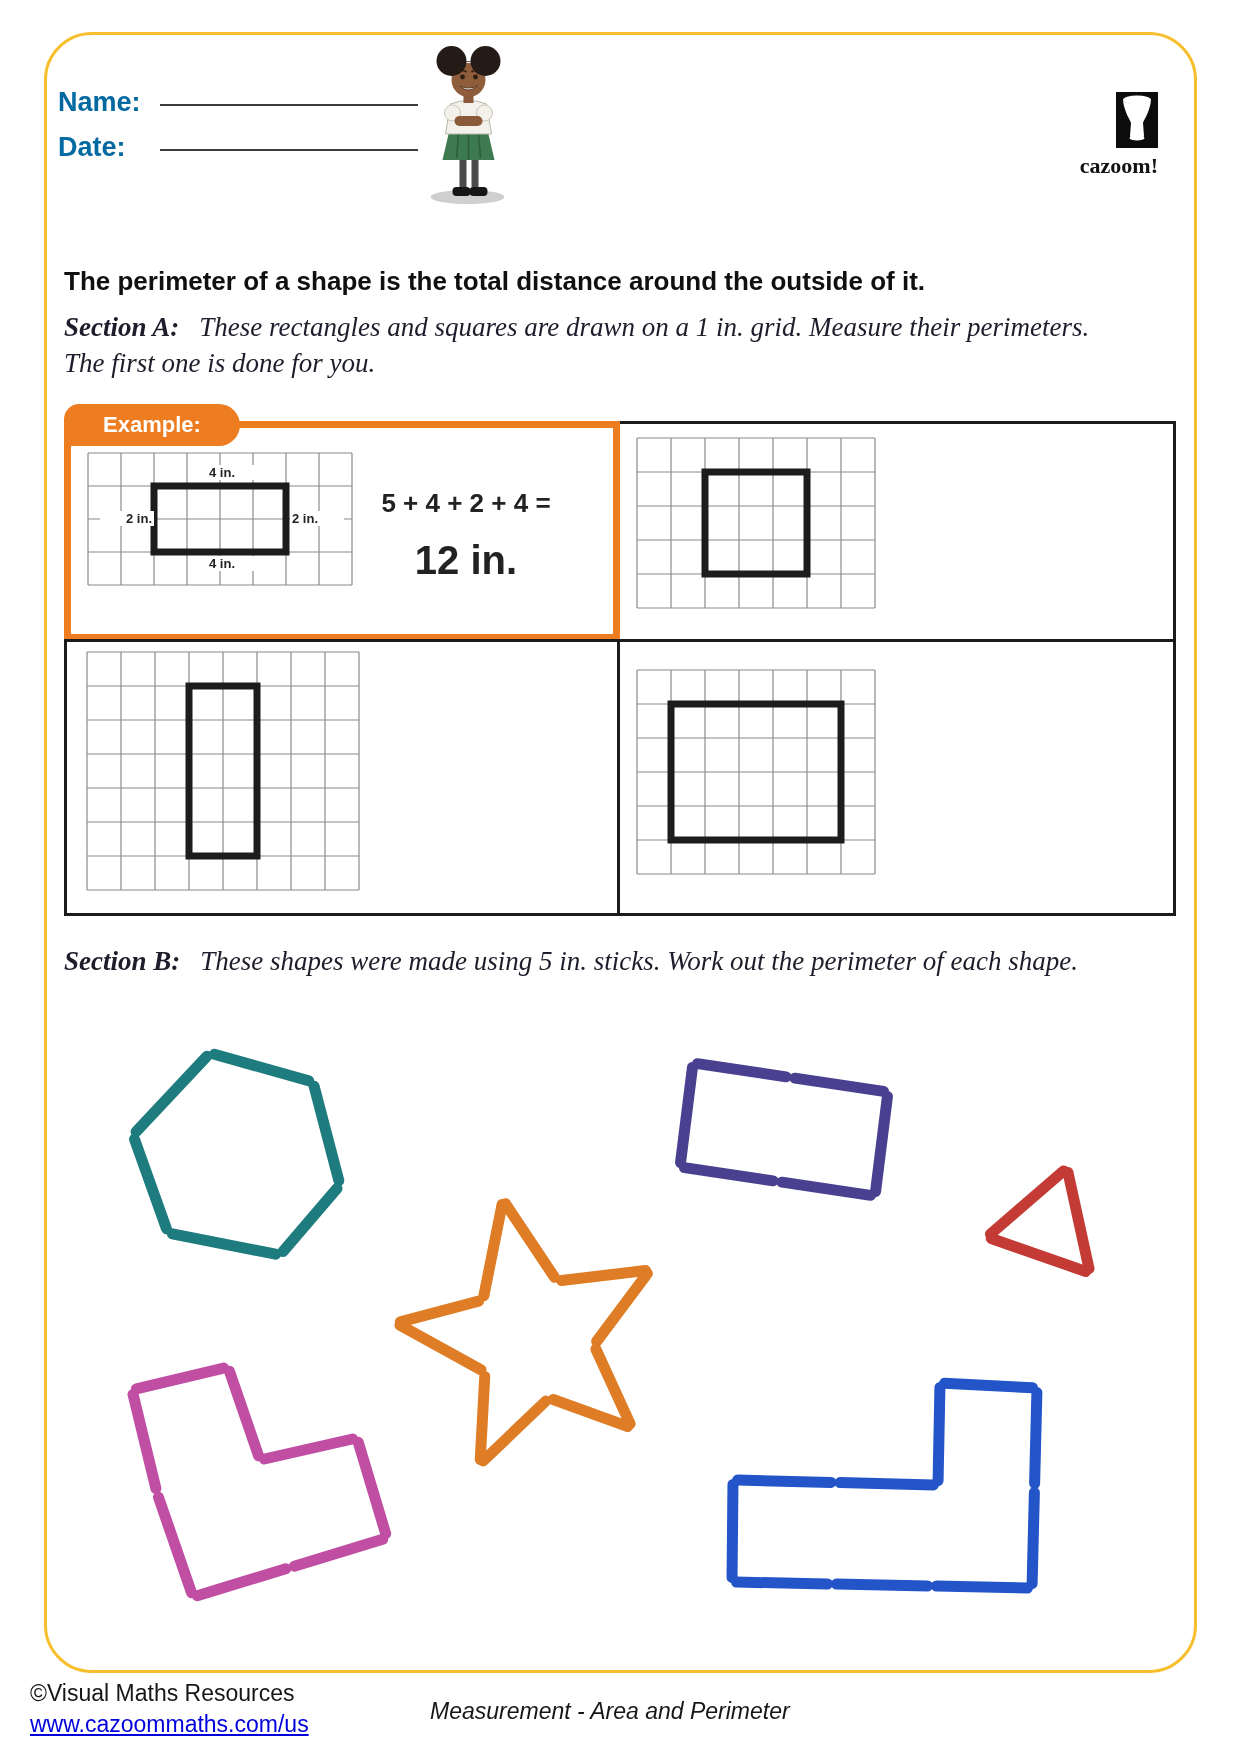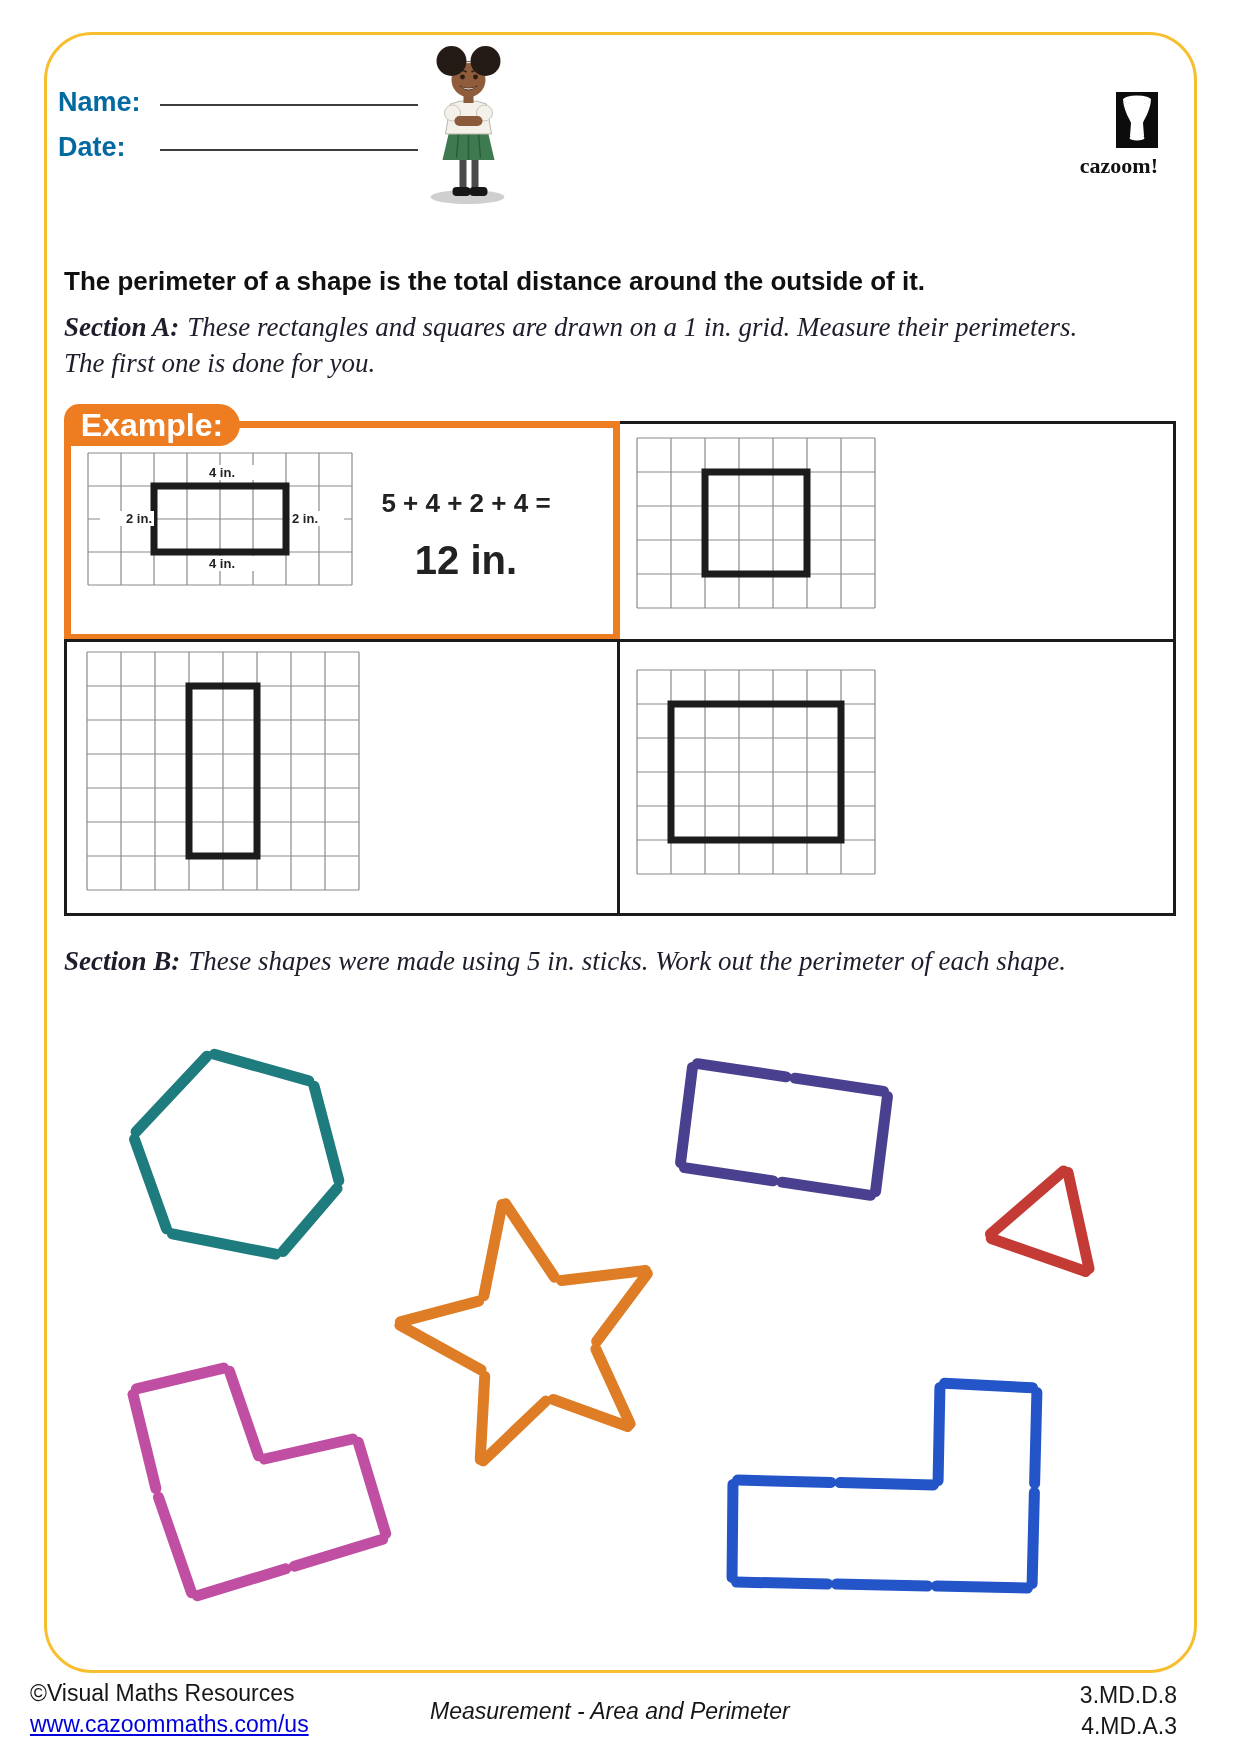--- a/index.html
+++ b/index.html
@@ -22,7 +22,7 @@
   
   #intro{left:64px;top:266px;font-size:26px;font-weight:bold;color:#101010;}
   .serif-line{font-family:"Liberation Serif",serif;font-style:italic;font-size:27px;color:#1d1d2b;}
-  .sec-label{font-weight:bold;margin-right:8px;}
+  .sec-label{font-weight:bold;margin-right:20px;}
   
   .cell{position:absolute;box-sizing:border-box;background:#fff;}
   #cell-example{left:64px;top:421px;width:556px;height:220px;border:7px solid var(--orange,#EE7D22);padding-left:28px;}

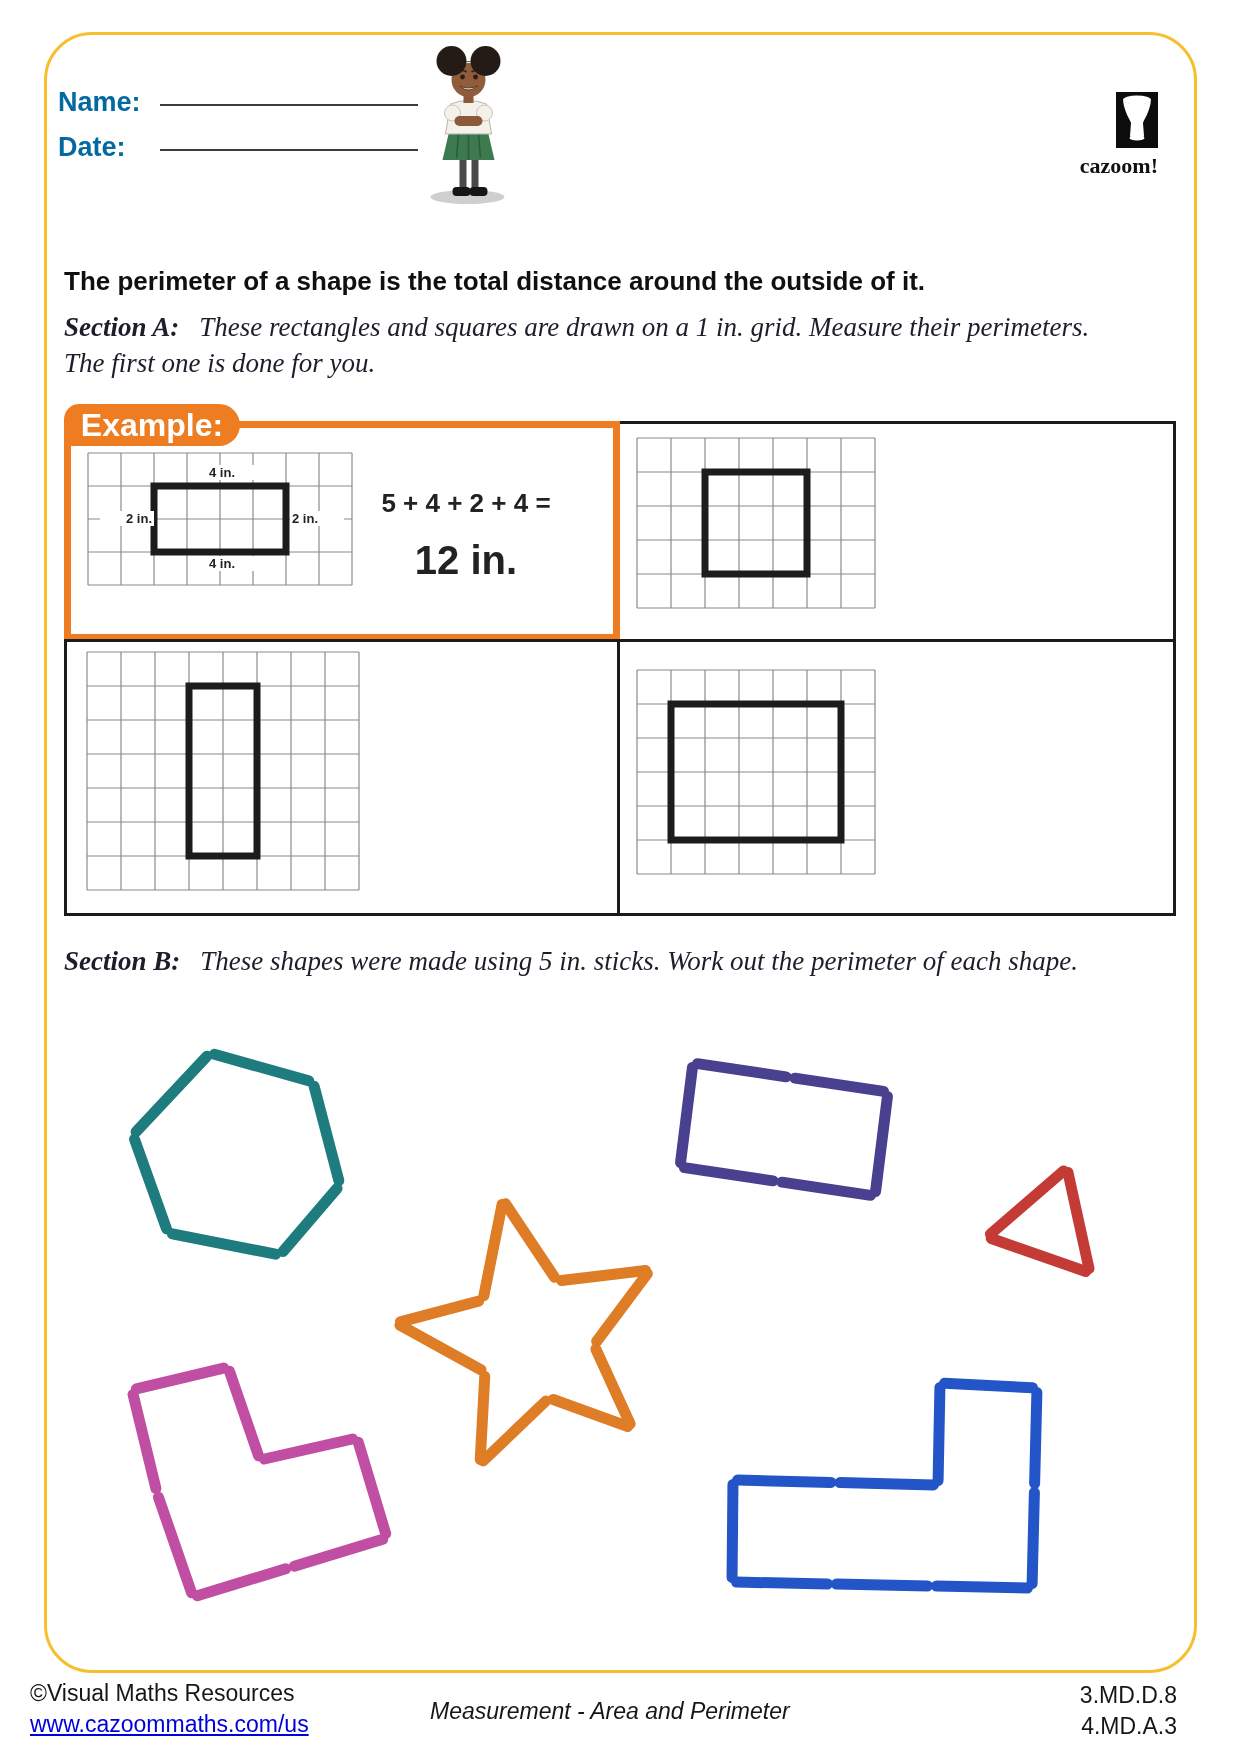--- a/index.html
+++ b/index.html
@@ -30,7 +30,7 @@
   #cell-q3{left:64px;top:639px;width:556px;height:277px;border:3px solid #1b1b1b;}
   #cell-q4{left:620px;top:639px;width:556px;height:277px;border:3px solid #1b1b1b;border-left:none;}
   #example-tab{left:64px;top:404px;width:176px;height:42px;background:var(--orange,#EE7D22);
-               border-radius:16px 22px 22px 0;color:#fff;font-size:32px;font-weight:bold;
+               border-radius:16px 22px 22px 0;color:#fff;font-size:22px;font-weight:bold;
                text-align:center;line-height:42px;z-index:5;}
   .dim-label{position:absolute;font-size:13px;font-weight:bold;color:#222;background:#fff;
              text-align:center;padding:0 2px;}

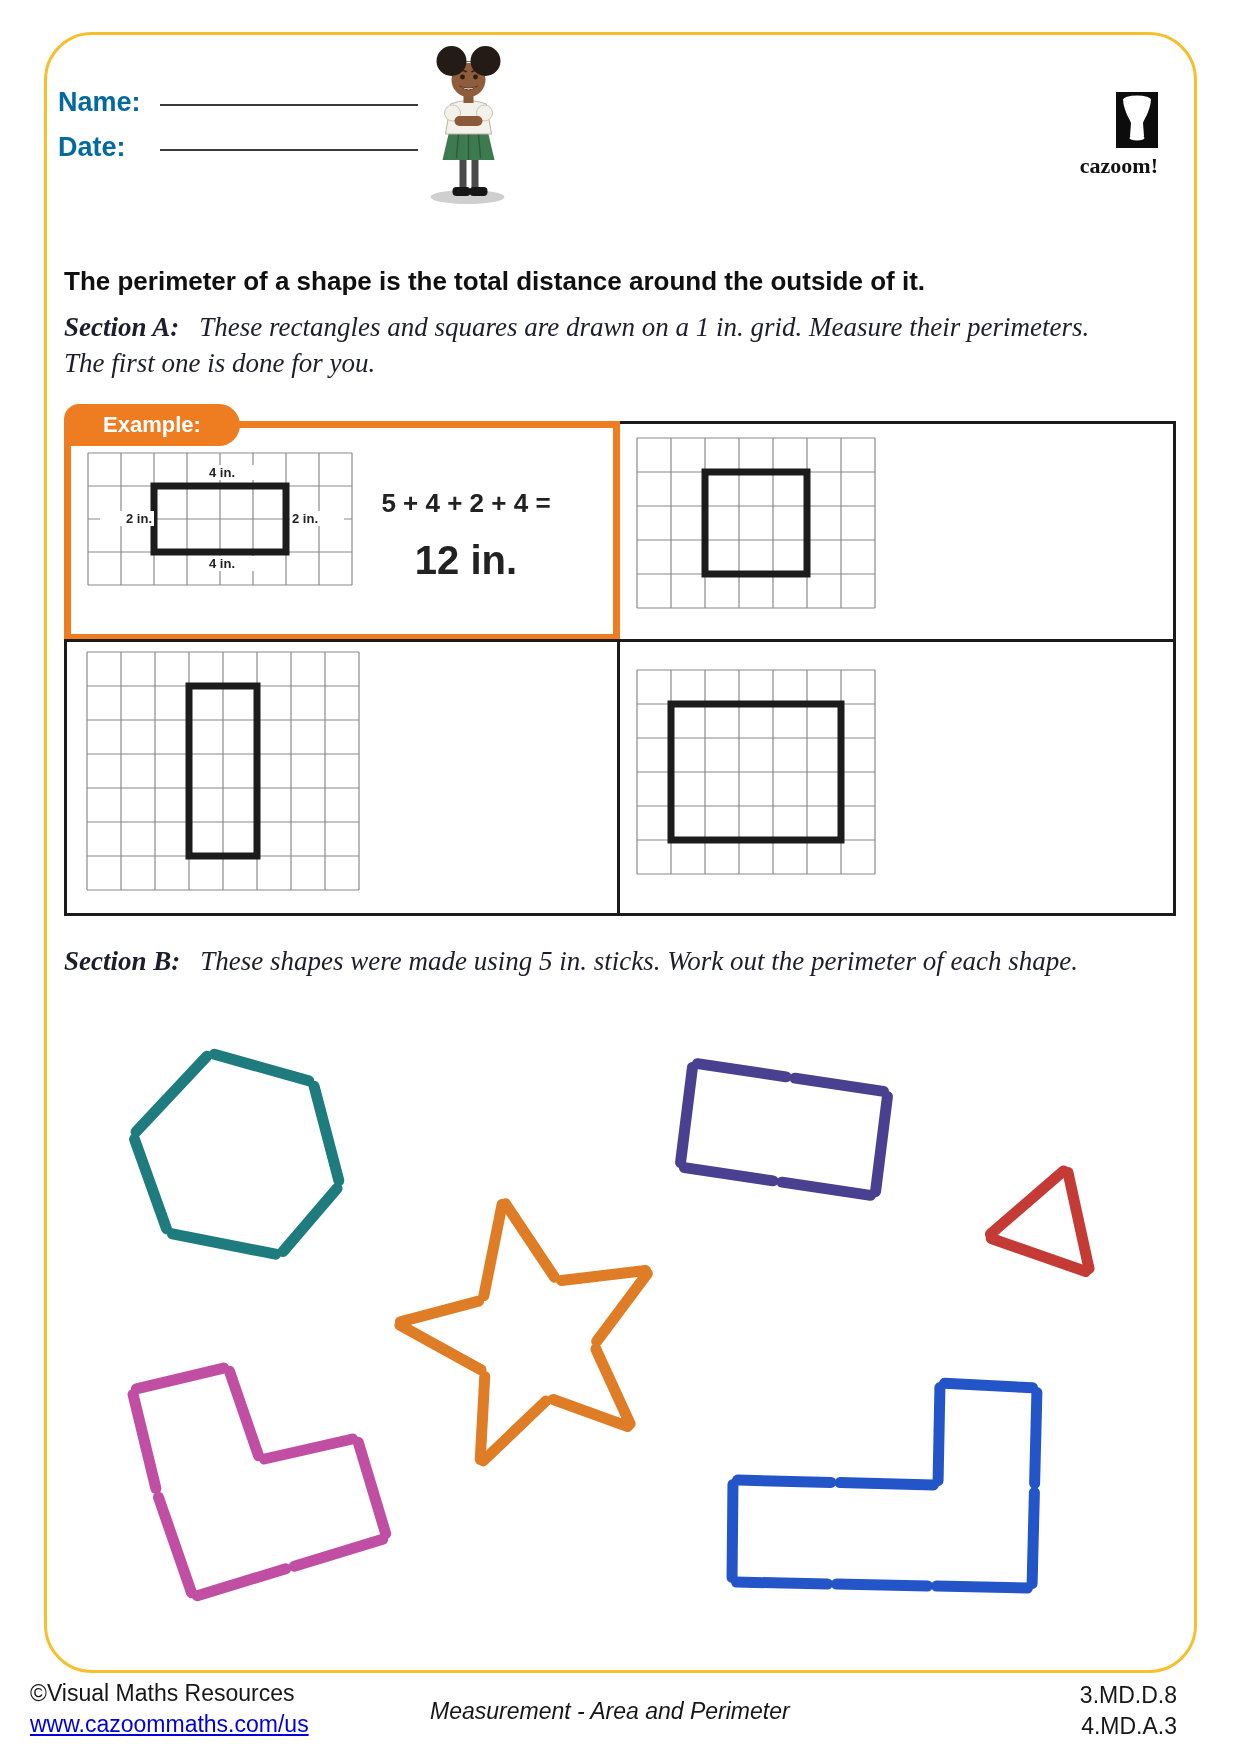--- a/index.html
+++ b/index.html
@@ -260,10 +260,6 @@
   <div class="abs foot" style="left:30px;top:1680px;">©Visual Maths Resources</div>
   <a class="abs foot" id="foot-url" style="left:30px;top:1711px;">www.cazoommaths.com/us</a>
   <div class="abs foot" style="left:430px;top:1698px;width:550px;font-style:italic;">Measurement - Area and Perimeter</div>
-  <div class="abs foot" id="foot-right" style="left:1000px;top:1680px;width:177px;">
-    <div>3.MD.D.8</div>
-    <div>4.MD.A.3</div>
-  </div>
 
 </div>
 

